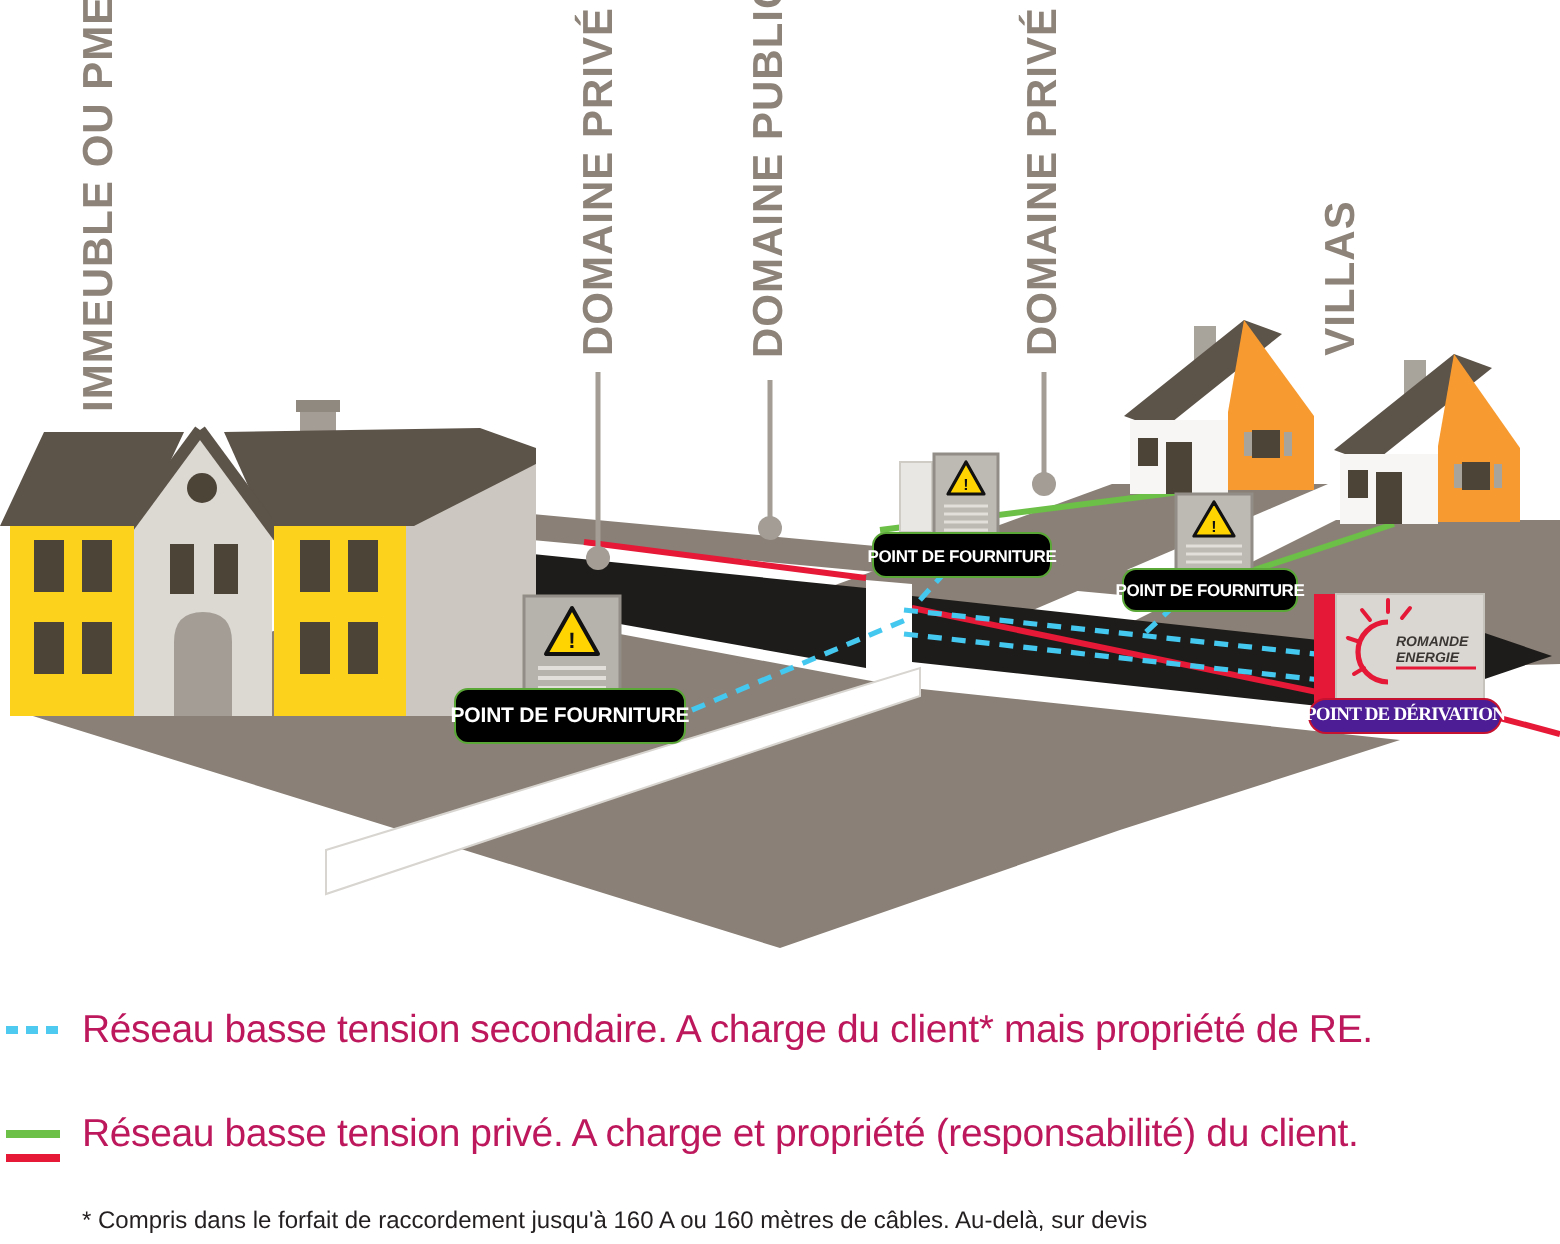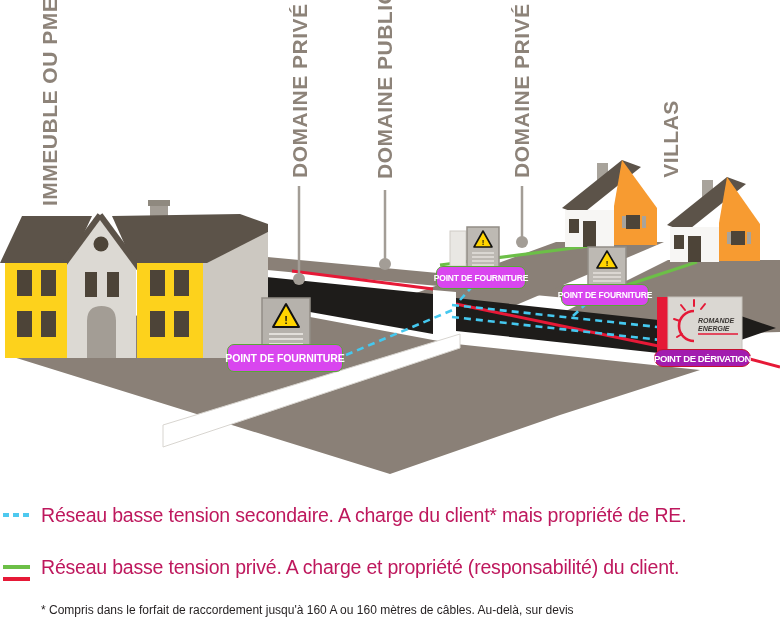--- a/index.html
+++ b/index.html
@@ -15,7 +15,7 @@
   .badge{
     position:absolute;display:flex;align-items:center;justify-content:center;
     color:#ffffff;font-weight:bold;white-space:nowrap;
-    background:#d946ef;border:1px solid #5aa637;border-radius:7px;box-sizing:border-box;
+    background:#000000;border:1px solid #5aa637;border-radius:7px;box-sizing:border-box;
   }
   .badge.red{background:#a21caf;border-color:#c51230;border-radius:9px;}
   .legend-row{position:absolute;left:3px;display:flex;align-items:center;height:24px;}

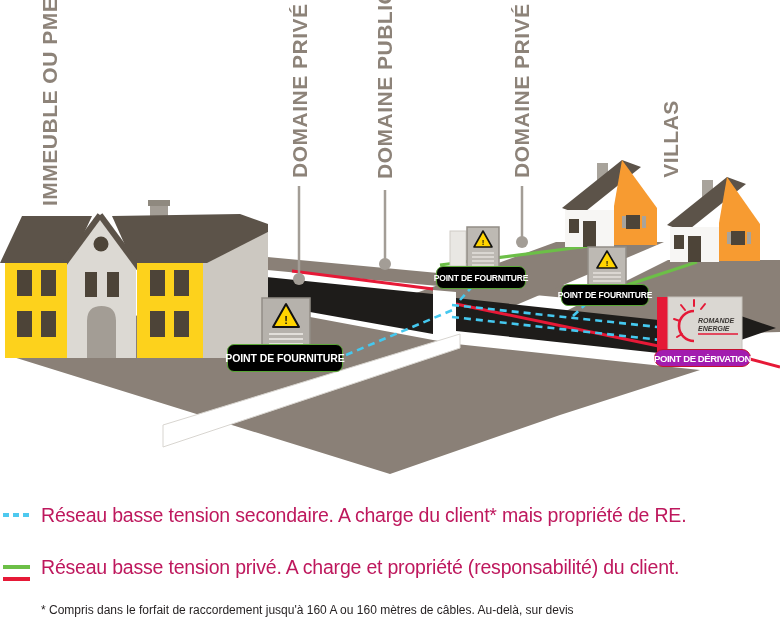--- a/index.html
+++ b/index.html
@@ -17,7 +17,7 @@
     color:#ffffff;font-weight:bold;white-space:nowrap;
     background:#000000;border:1px solid #5aa637;border-radius:7px;box-sizing:border-box;
   }
-  .badge.red{background:#a21caf;border-color:#c51230;border-radius:9px;}
+  .badge.red{background:#4c1d95;border-color:#c51230;border-radius:9px;font-family:Liberation Serif, serif;}
   .legend-row{position:absolute;left:3px;display:flex;align-items:center;height:24px;}
   .legend-swatch{width:27px;height:4px;margin-right:11px;flex:0 0 auto;}
   .legend-swatch.dashed{background:repeating-linear-gradient(90deg,#4ec9ef 0 6px,transparent 6px 10px);}

